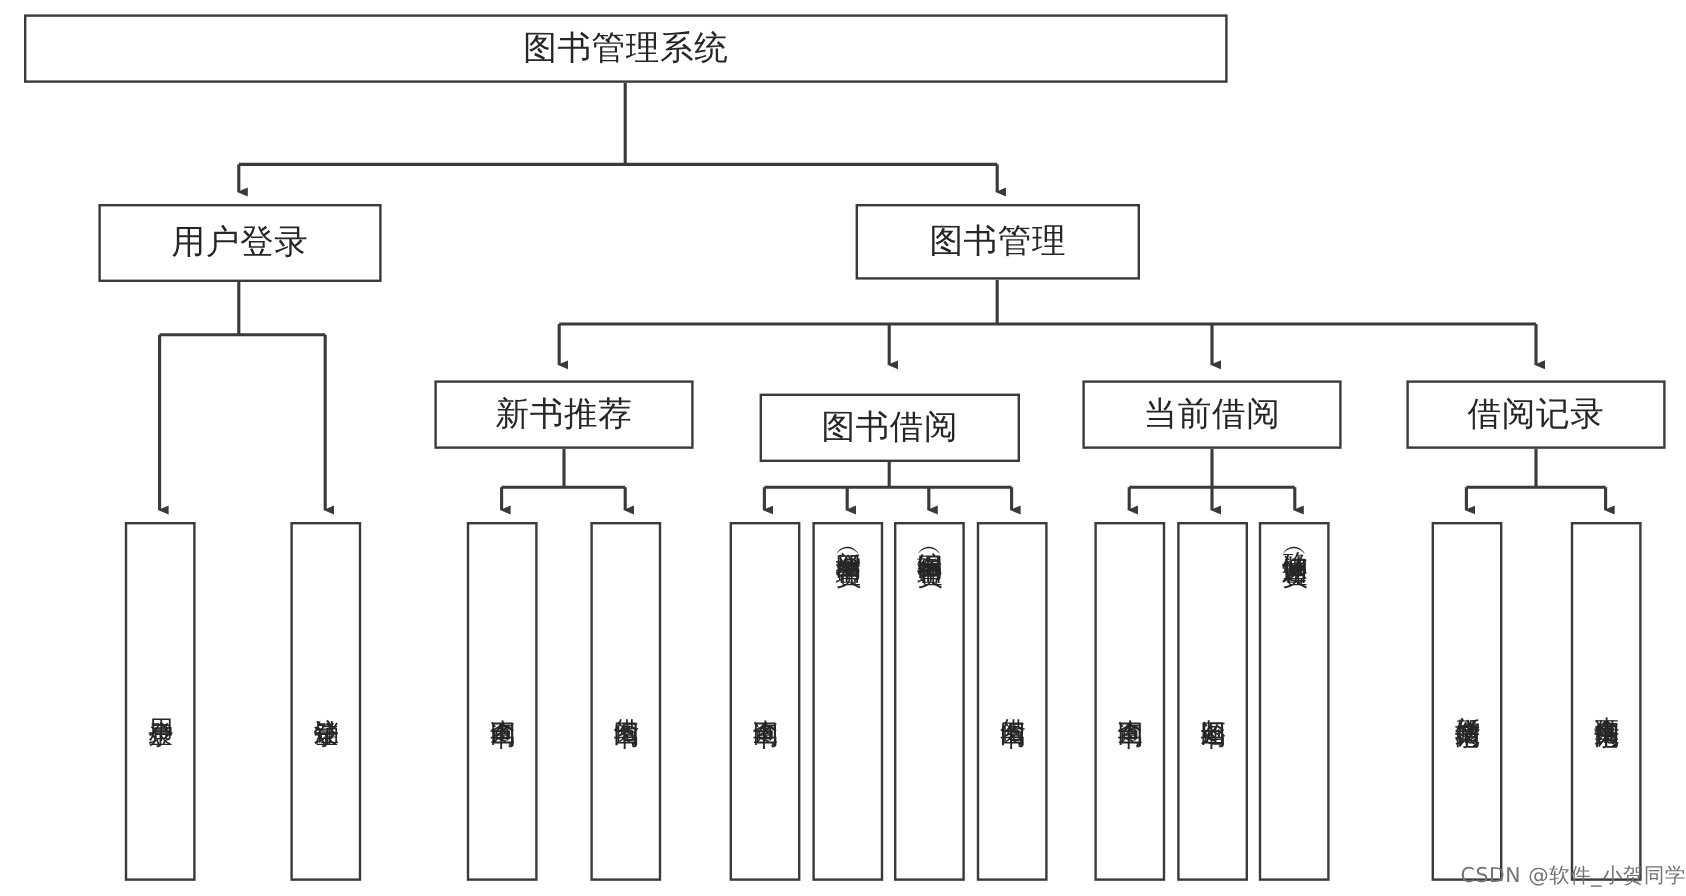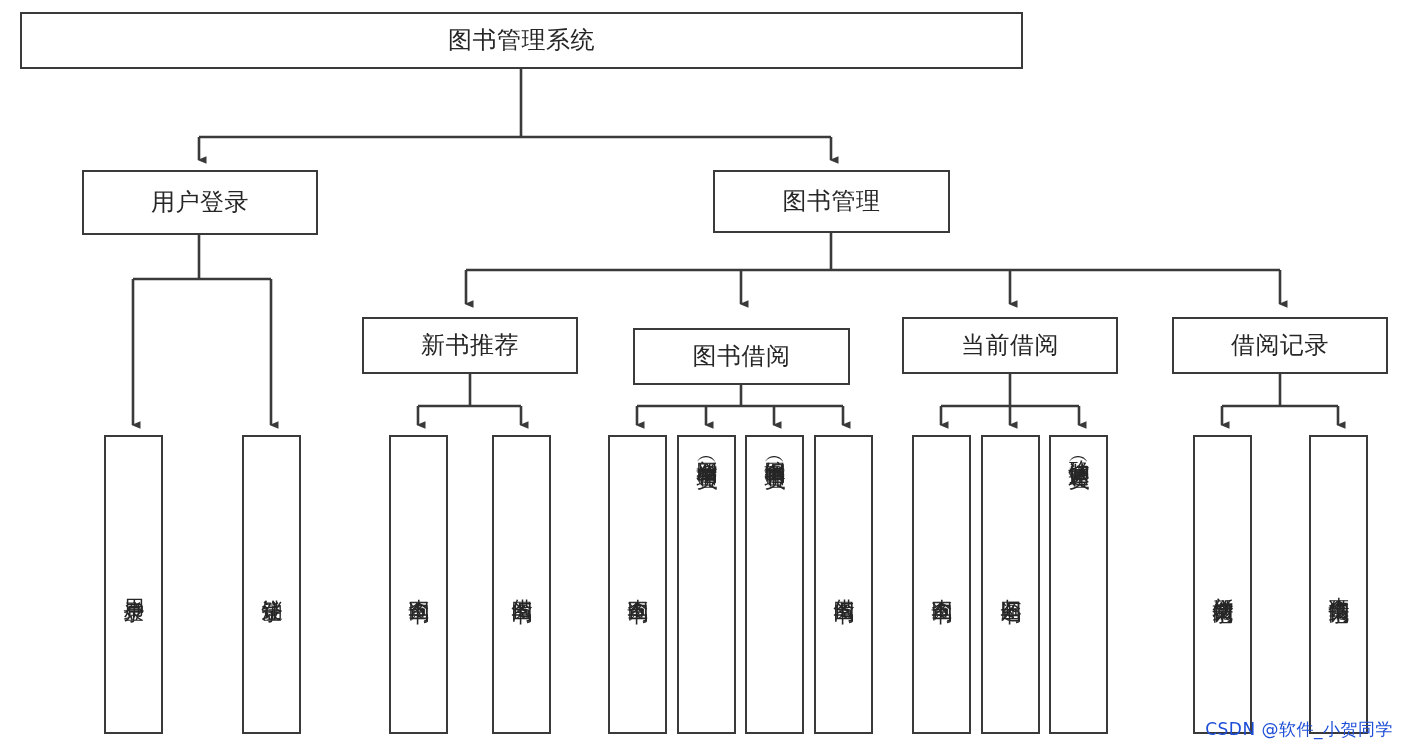--- a/index.html
+++ b/index.html
@@ -36,7 +36,7 @@
     color: #1a1a1a;
   }
   .node-box .label {
-    font-size: 24px;
+    font-size: 28px;
     line-height: 1.1;
     letter-spacing: 0.5px;
     white-space: nowrap;

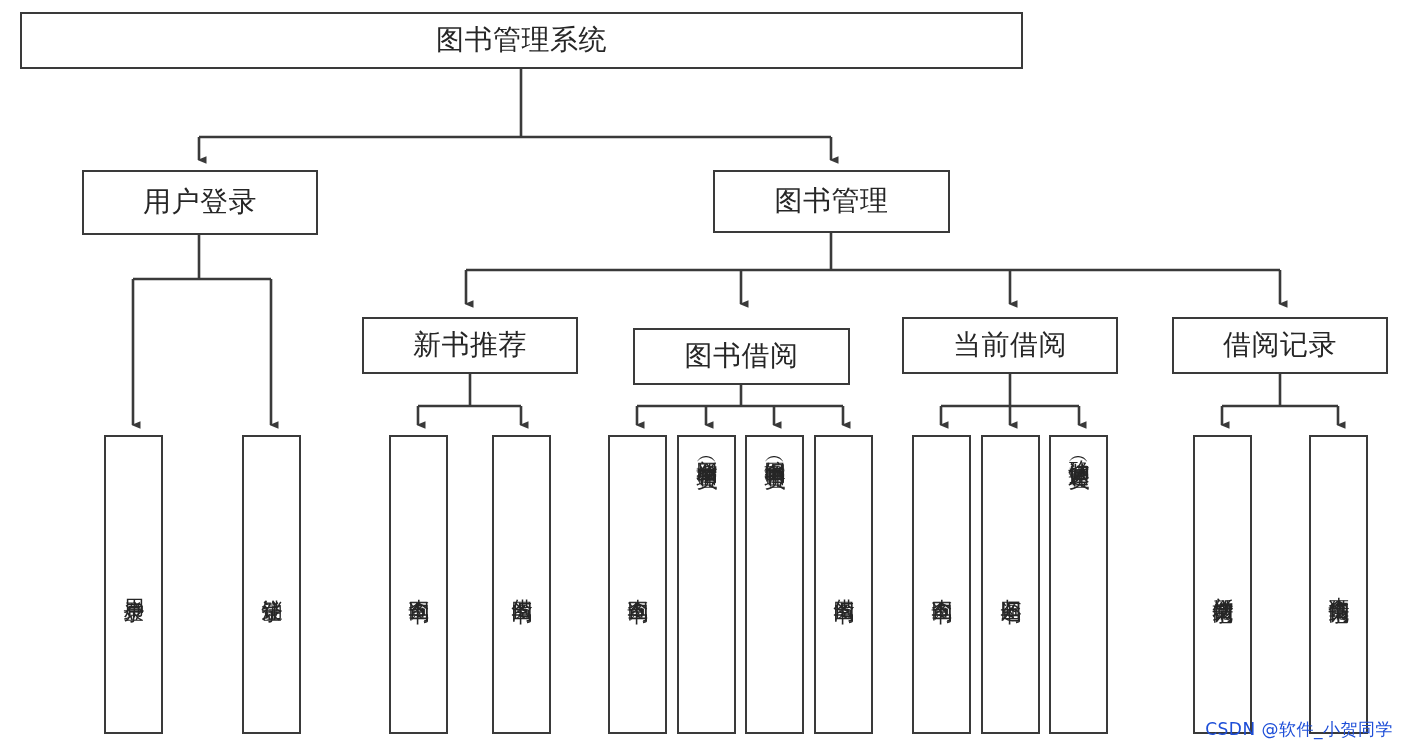--- a/index.html
+++ b/index.html
@@ -62,10 +62,10 @@
   }
   #watermark {
     position: absolute;
-    right: 12px;
+    right: 0;
     bottom: 6px;
     font-size: 17px;
-    color: #1d4ed8;
+    color: #737373;
     letter-spacing: 0.5px;
     white-space: nowrap;
     pointer-events: none;

